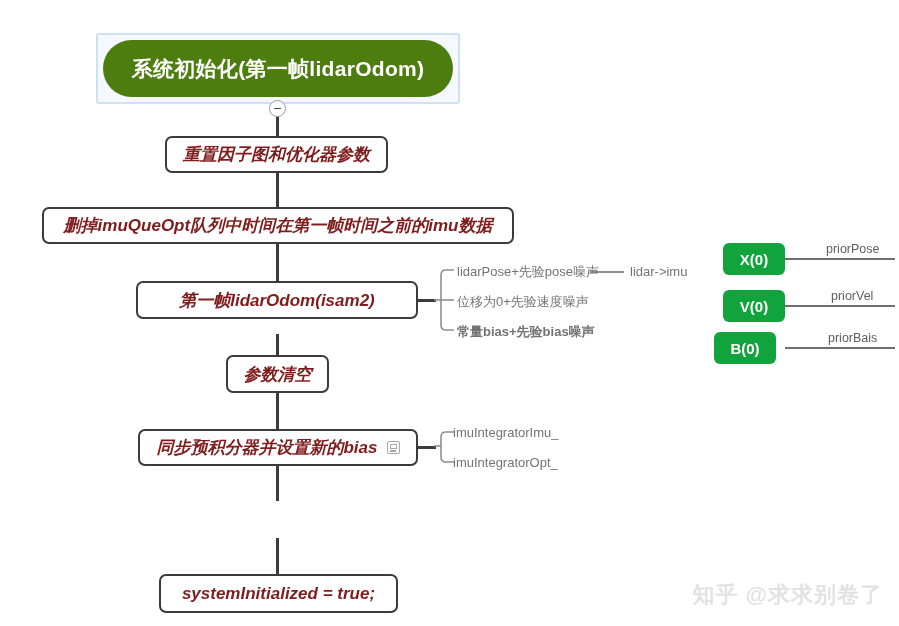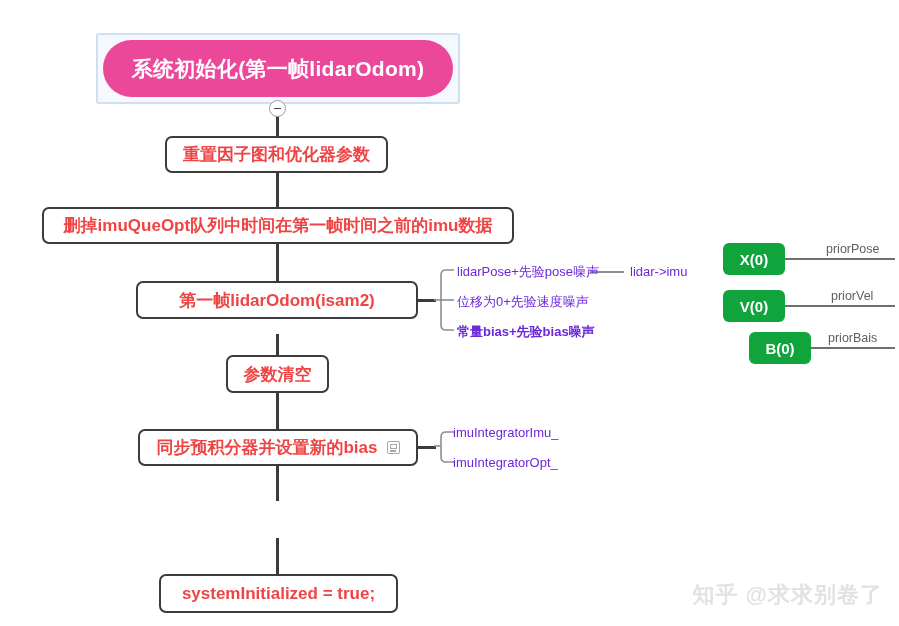--- a/index.html
+++ b/index.html
@@ -36,7 +36,7 @@
     top: 40px;
     width: 350px;
     height: 57px;
-    background: #ec4899;
+    background: #4d7c0f;
     border-radius: 29px;
     box-sizing: border-box;
     display: flex;

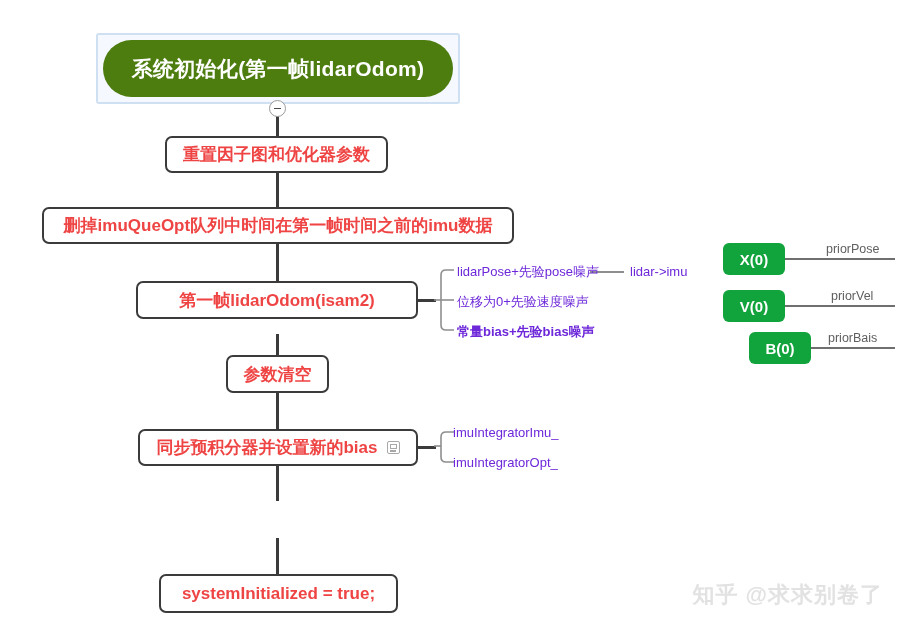--- a/index.html
+++ b/index.html
@@ -87,11 +87,12 @@
     z-index: 4;
   }
   .node .txt {
-    color: #ef4444;
+    color: #7f1d1d;
     font-size: 17px;
     font-weight: bold;
     white-space: nowrap;
     line-height: 1;
+    font-style: italic;
   }
   .node.code .txt {
     font-size: 17px;

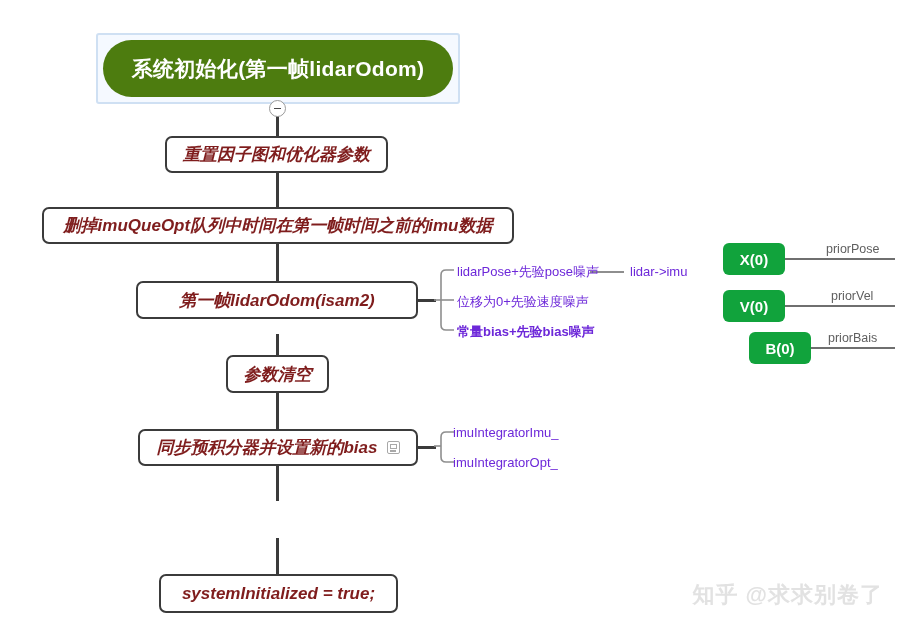--- a/index.html
+++ b/index.html
@@ -153,7 +153,7 @@
   
   .branch-label {
     position: absolute;
-    color: #6d28d9;
+    color: #737373;
     font-size: 12.5px;
     white-space: nowrap;
     line-height: 1;

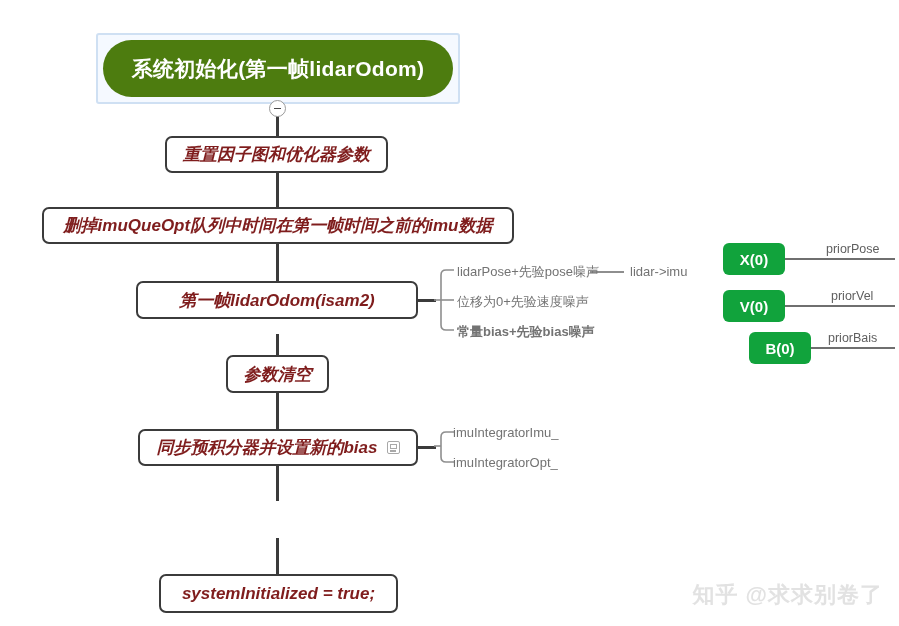--- a/index.html
+++ b/index.html
@@ -307,7 +307,7 @@
   <div class="chip-line" style="left:785px; top:305px; width:110px;"></div>
   <div class="chip-label" style="left:831px; top:290px;">priorVel</div>
 
-  <div class="chip" style="left:749px; top:332px;">
+  <div class="chip" style="left:714px; top:332px;">
     <span class="txt">B(0)</span>
   </div>
   <div class="chip-line" style="left:785px; top:347px; width:110px;"></div>

